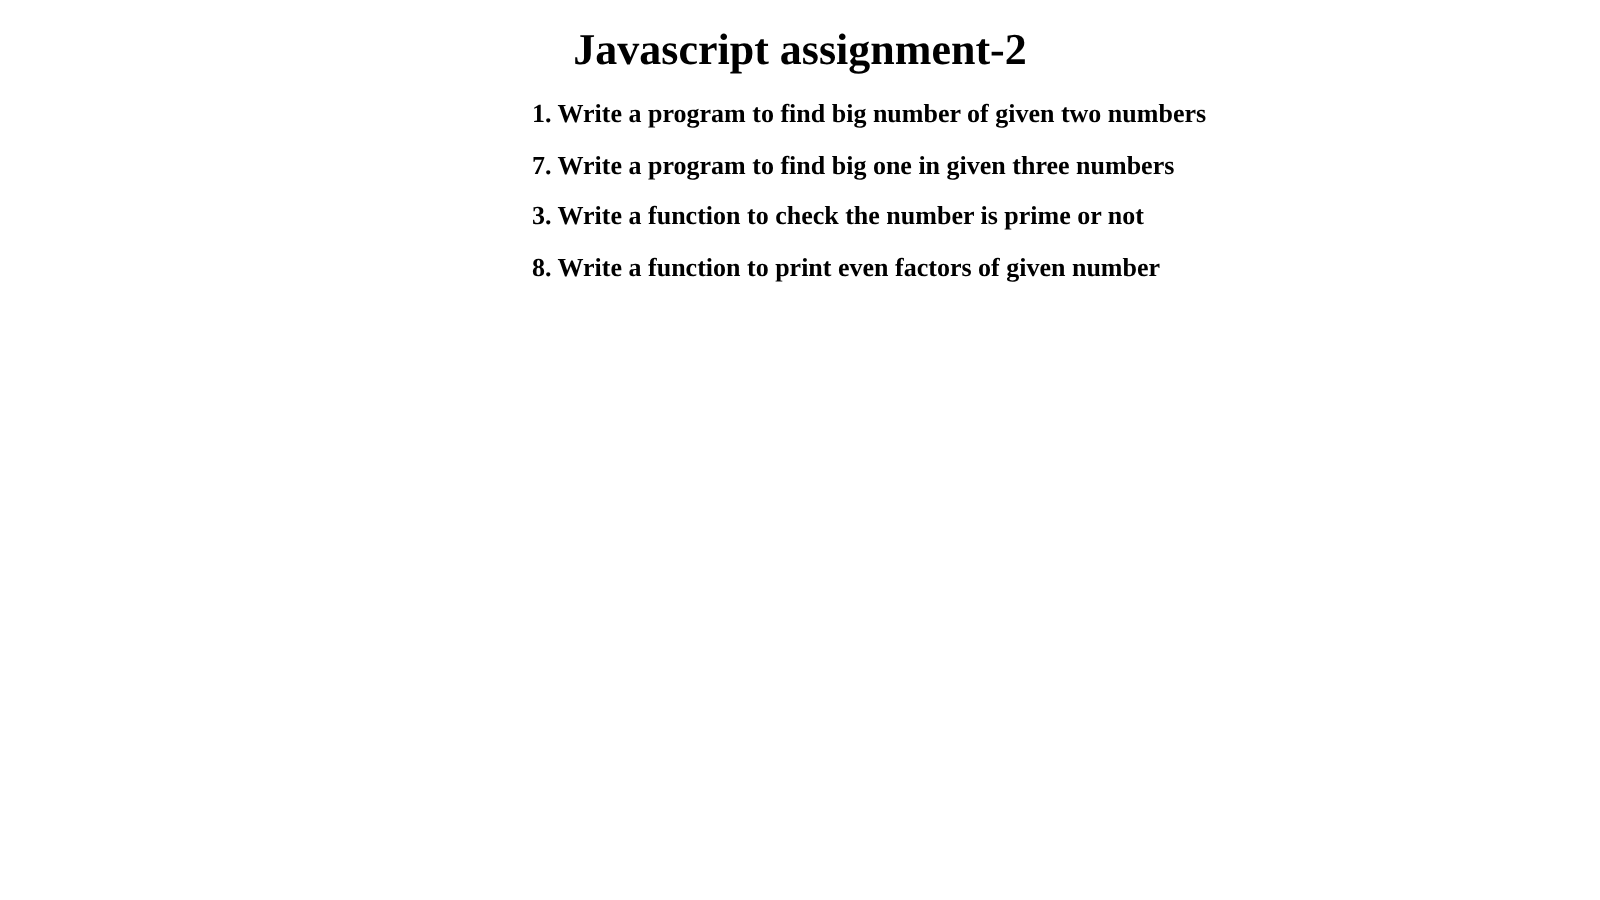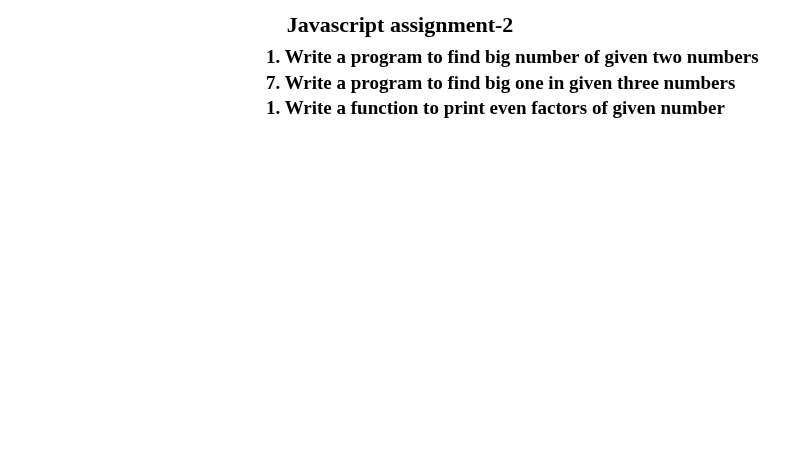--- a/index.html
+++ b/index.html
@@ -37,7 +37,7 @@
       list-style: none;
     }
     .task {
-      font-size: 19px;
+      font-size: 13px;
       font-weight: bold;
       line-height: 17px;
       height: 17px;

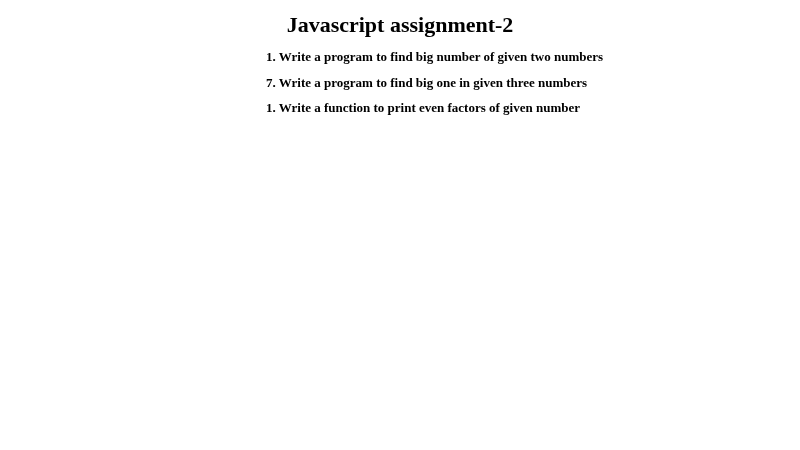--- a/index.html
+++ b/index.html
@@ -53,6 +53,7 @@
   <ul class="tasks">
     <li class="task">1. Write a program to find big number of given two numbers</li>
     <li class="task">7. Write a program to find big one in given three numbers</li>
+    <li class="task">3. Write a function to check the number is prime or not</li>
     <li class="task">1. Write a function to print even factors of given number</li>
   </ul>
 </div>

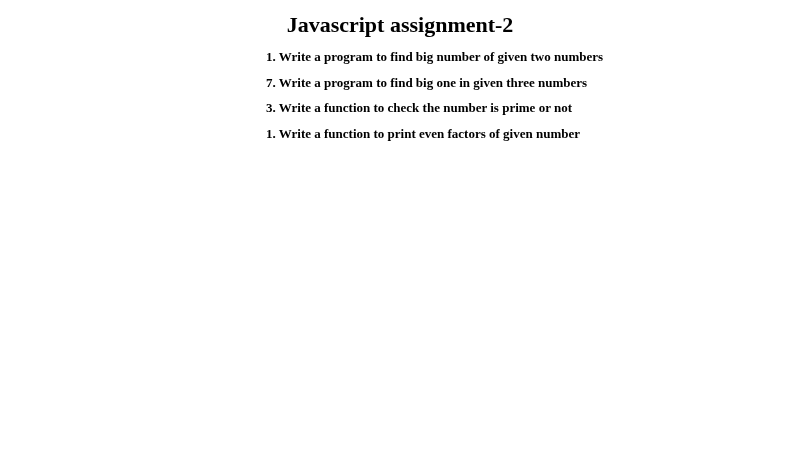--- a/index.html
+++ b/index.html
@@ -54,7 +54,7 @@
     <li class="task">1. Write a program to find big number of given two numbers</li>
     <li class="task">7. Write a program to find big one in given three numbers</li>
     <li class="task">3. Write a function to check the number is prime or not</li>
-    <li class="task">1. Write a function to print even factors of given number</li>
+    <li class="task">8. Write a function to print even factors of given number</li>
   </ul>
 </div>
 

